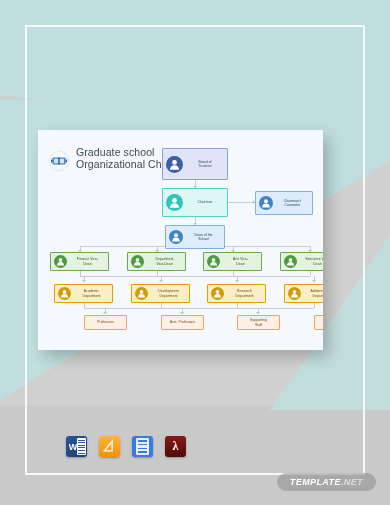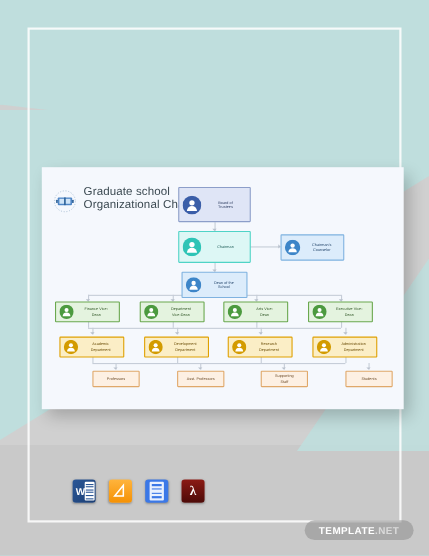--- a/index.html
+++ b/index.html
@@ -40,10 +40,11 @@
 
   
   #card{
-    position:absolute;left:38px;top:152px;width:329px;height:220px;
+    position:absolute;left:38px;top:130px;width:250px;height:220px;
     background:#f5f8fd;
     box-shadow:6px 7px 14px rgba(0,0,0,.22);
     overflow:hidden;
+    padding-left:35px;
   }
   #card .inner{position:absolute;inset:6px;}
 

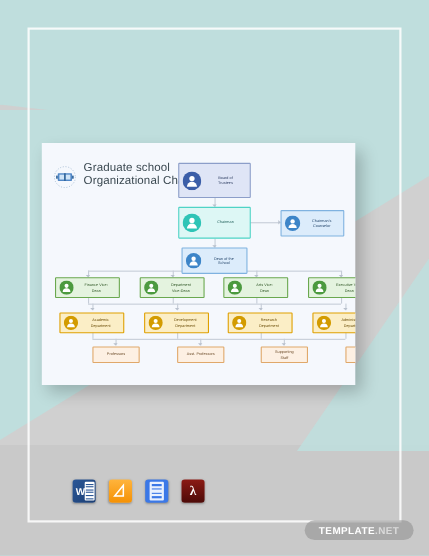--- a/index.html
+++ b/index.html
@@ -134,6 +134,7 @@
     border-radius:11px;padding:4px 13px;
     font-size:9px;font-weight:bold;color:#ffffff;
     letter-spacing:.4px;
+    font-style:italic;
   }
   #badge .net{font-weight:bold;color:#e3e3e3;opacity:.85;}
 </style>

